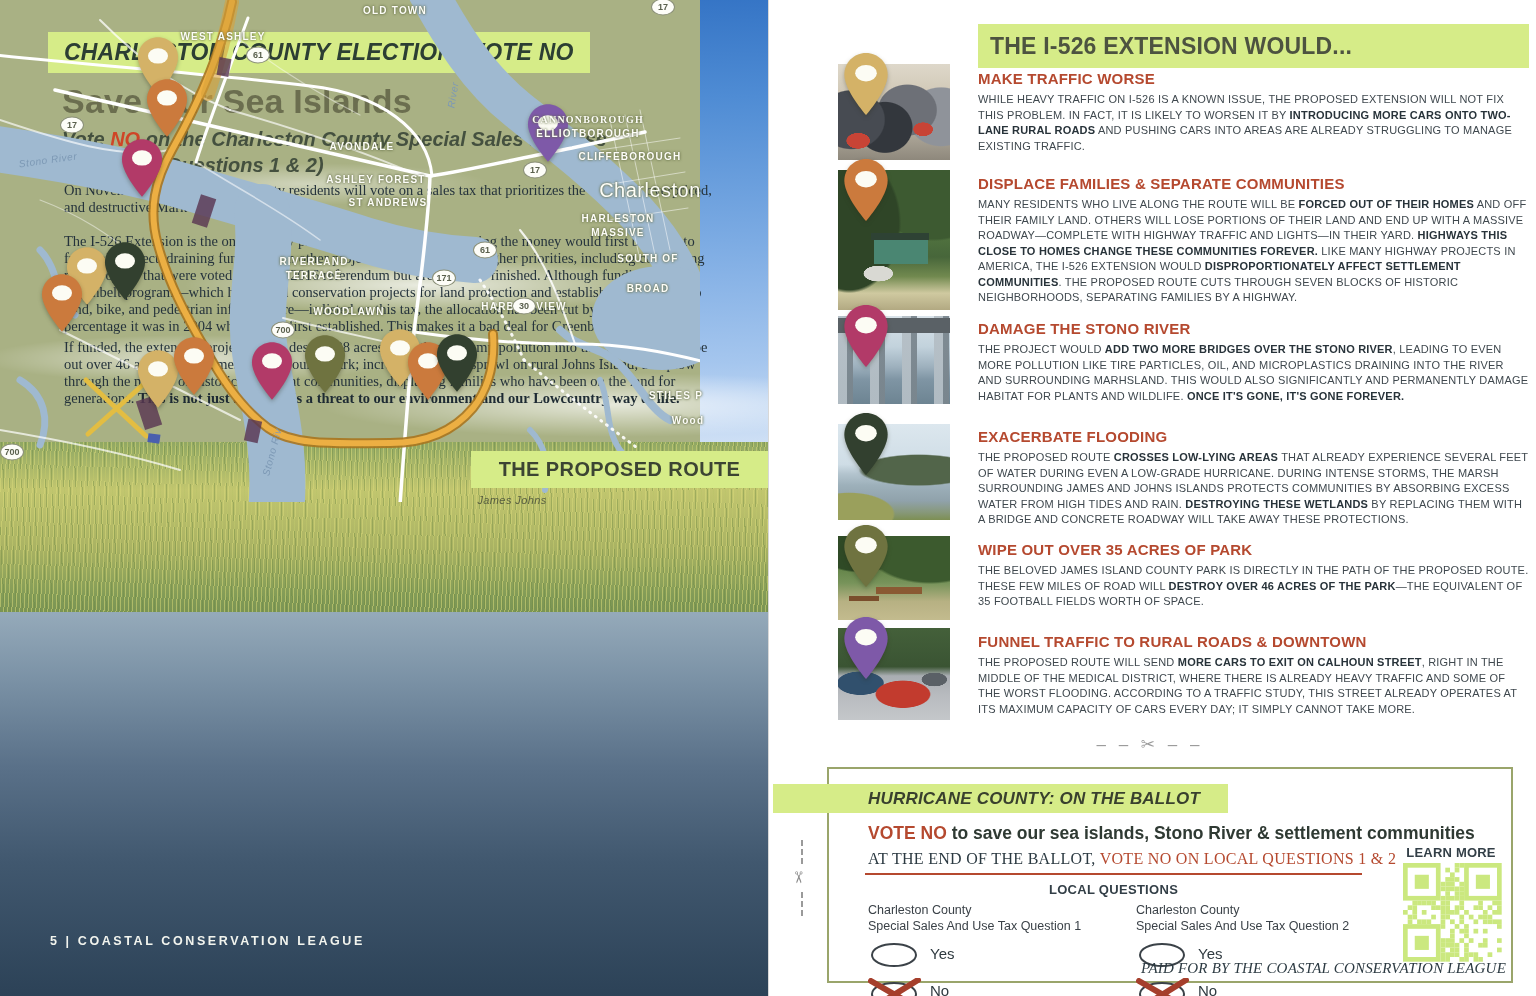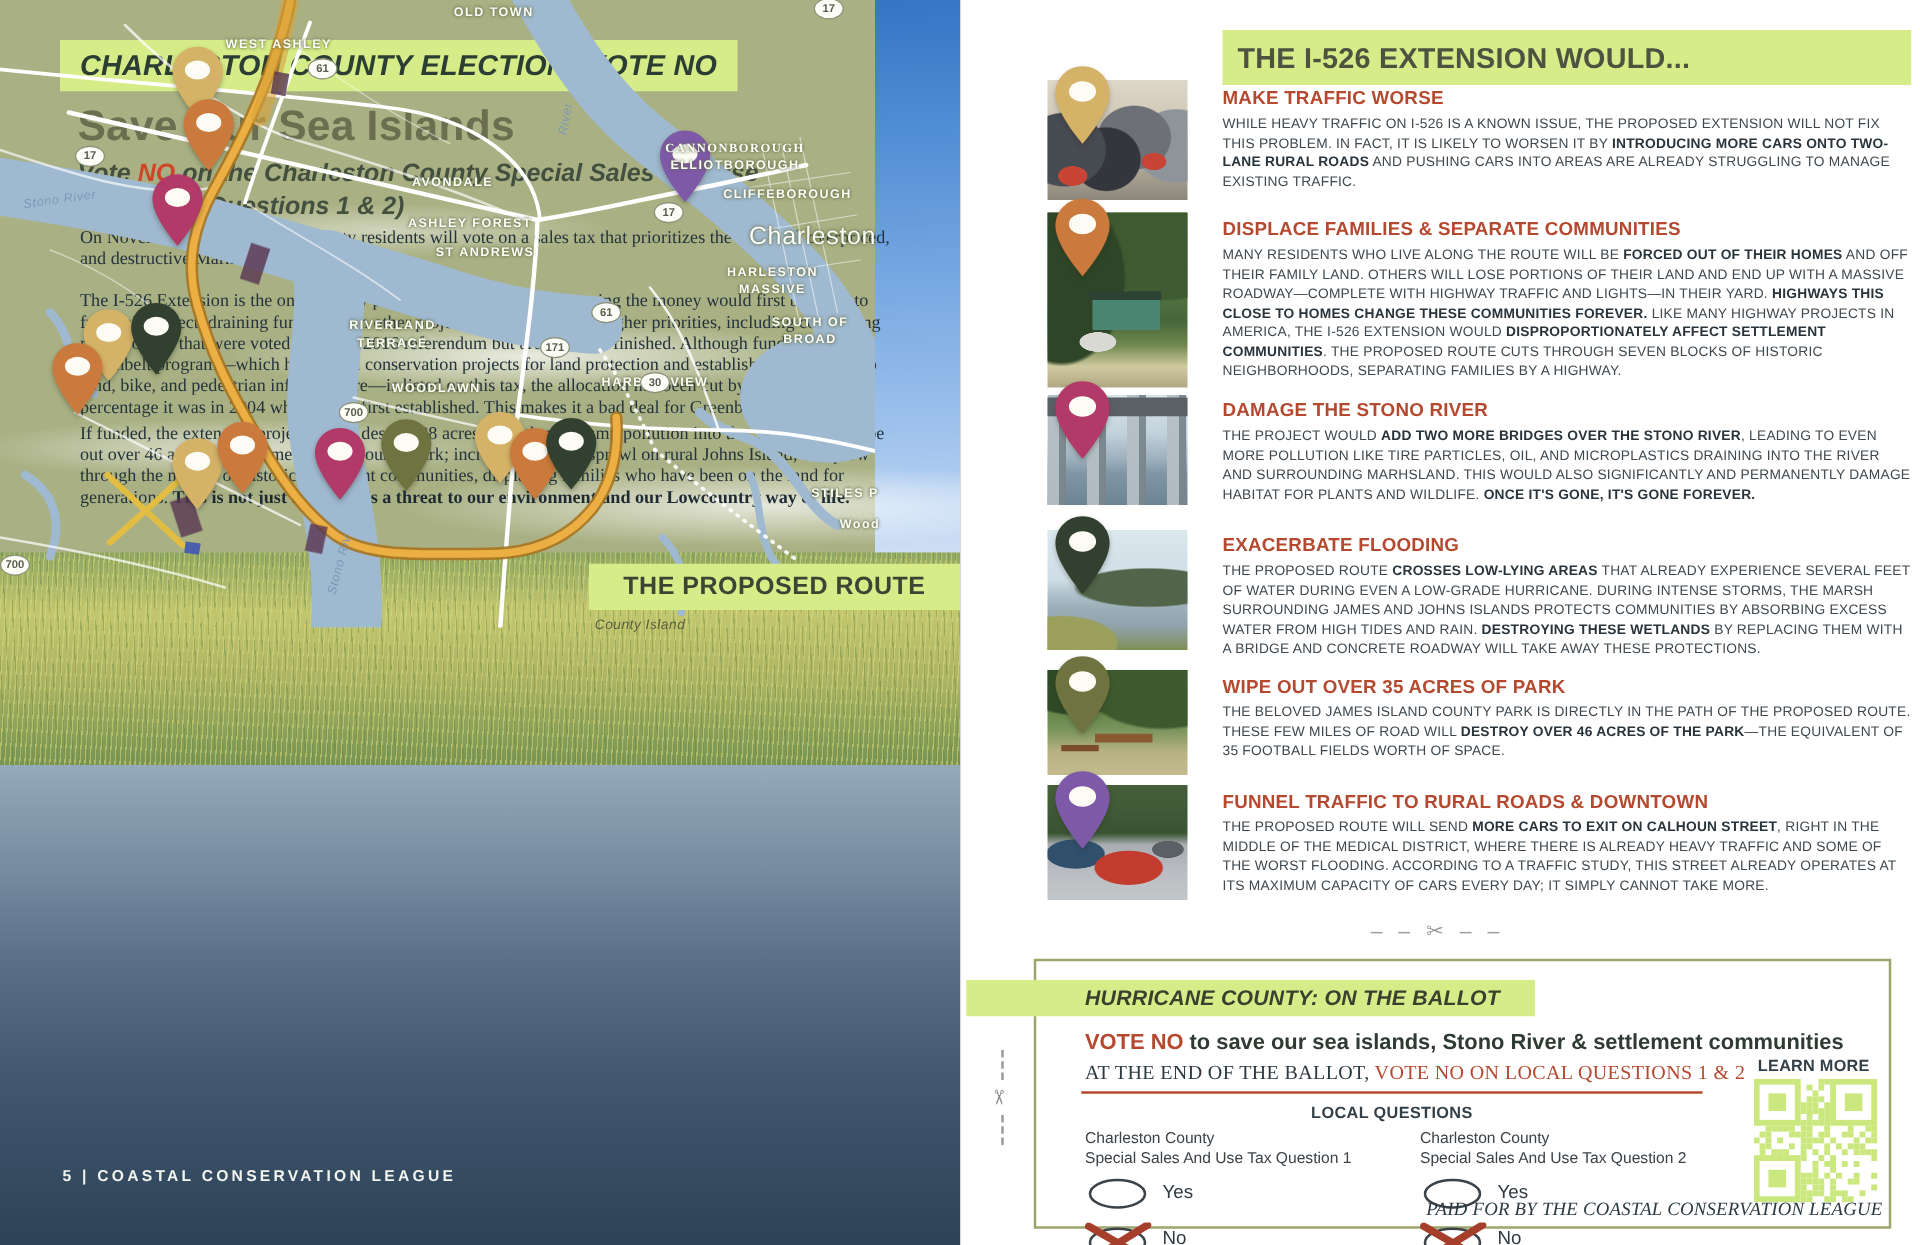--- a/index.html
+++ b/index.html
@@ -255,7 +255,7 @@
           <div class="mlabel" style="left: 618px; top: 218px;">HARLESTON</div>
           <div class="mlabel" style="left: 618px; top: 232px;">MASSIVE</div>
           <div class="mlabel" style="left: 648px; top: 258px;">SOUTH OF</div>
-          <div class="mlabel" style="left: 648px; top: 272px;">BROAD</div>
+          <div class="mlabel" style="left: 648px; top: 288px;">BROAD</div>
           <div class="mlabel" style="left: 314px; top: 261px;">RIVERLAND</div>
           <div class="mlabel" style="left: 314px; top: 275px;">TERRACE</div>
           <div class="mlabel" style="left: 349px; top: 311px;">WOODLAWN</div>

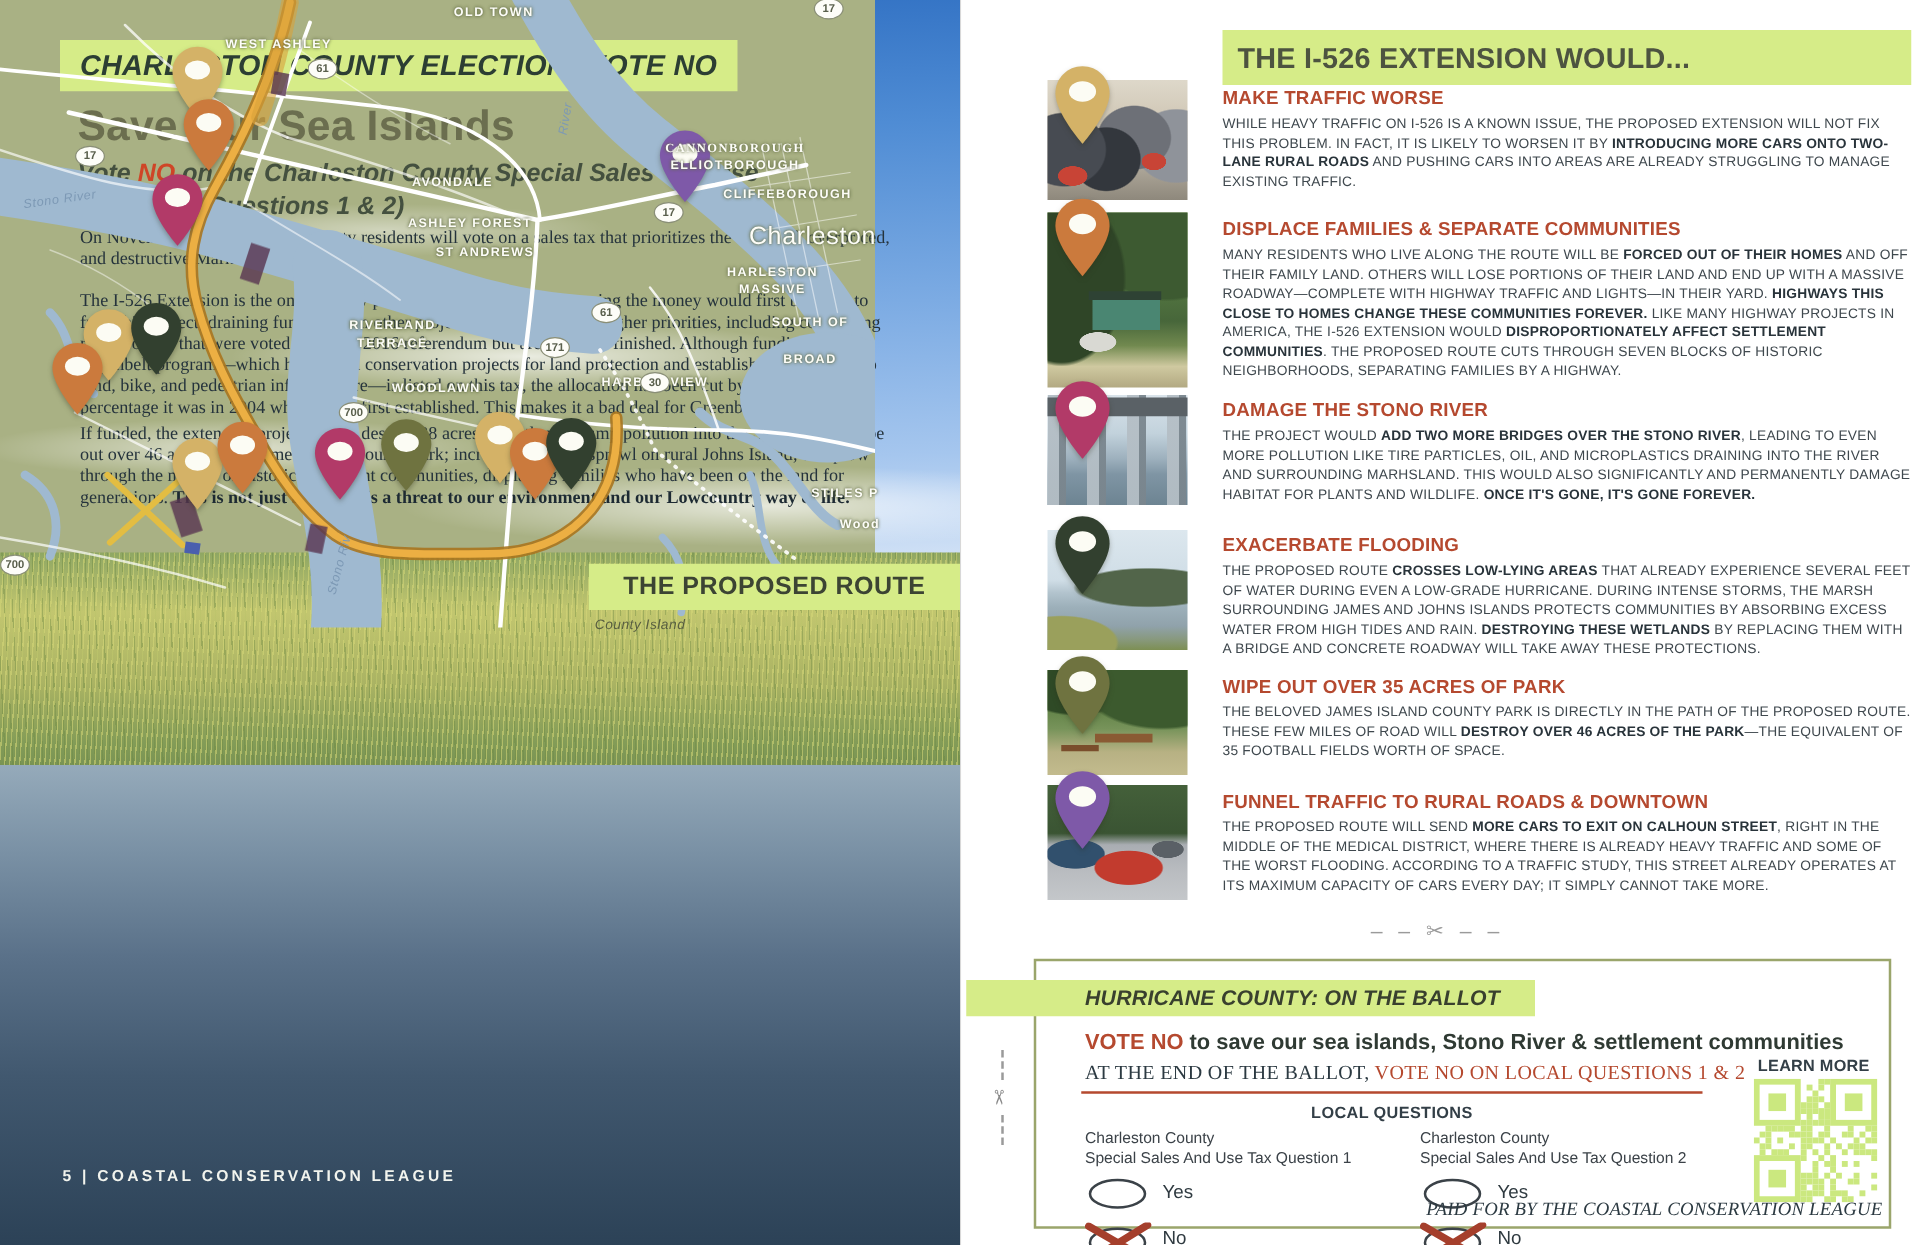--- a/index.html
+++ b/index.html
@@ -262,7 +262,7 @@
           <div class="mlabel" style="left: 524px; top: 306px;">HARBOR VIEW</div>
           <div class="mlabel" style="left: 517px; top: 464px;">WHITEHOUSE</div>
           <div class="mlabel" style="left: 517px; top: 478px;">PLANTATION</div>
-          <div class="mlabel ital" style="left: 512px; top: 500px;">County Island</div>
+          <div class="mlabel ital" style="left: 512px; top: 500px;">James Johns</div>
           <div class="mlabel" style="left: 676px; top: 395px;">STILES P</div>
           <div class="mlabel" style="left: 688px; top: 420px;">Wood</div>
           <div class="mlabel riv" style="left: 48px; top: 160px; transform: translate(-50%, -50%) rotate(-8deg);">Stono River</div>

